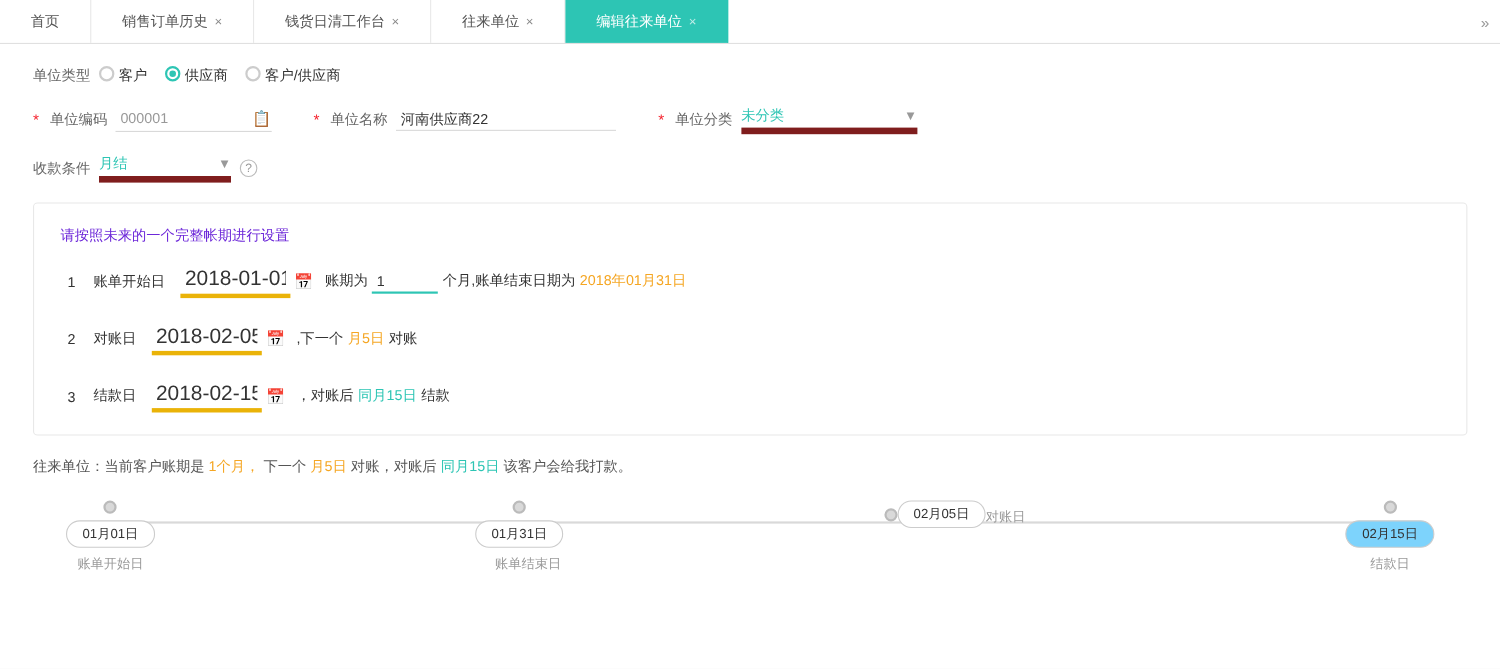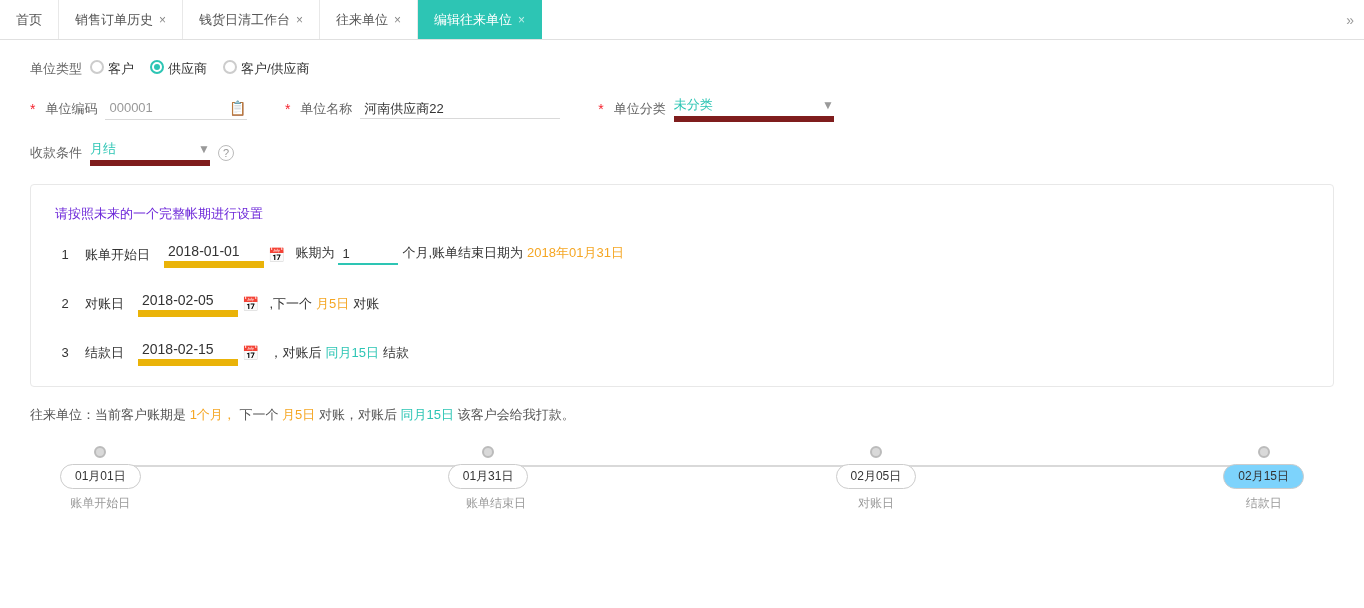--- a/index.html
+++ b/index.html
@@ -16,7 +16,7 @@
     .tab {
       display: flex;
       align-items: center;
-      padding: 0 16px;
+      padding: 0 28px;
       cursor: pointer;
       border-right: 1px solid #e8e8e8;
       color: #555;

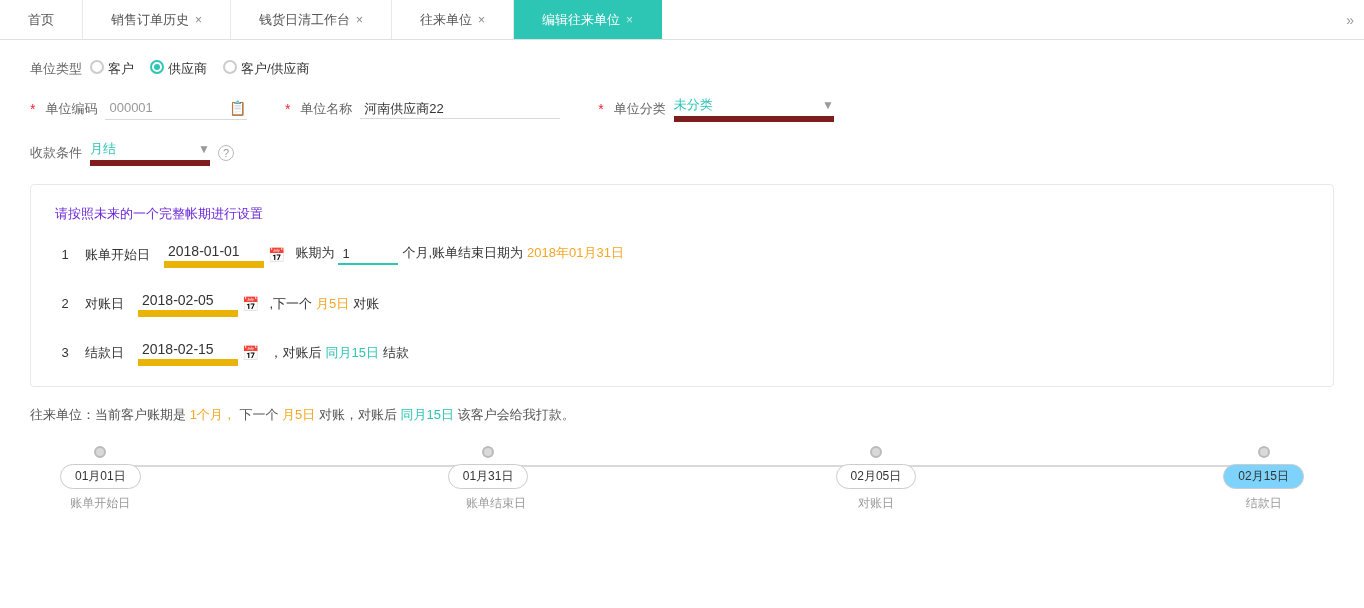--- a/index.html
+++ b/index.html
@@ -193,10 +193,10 @@
     }
     .date-input {
       border: none;
-      border-bottom: 7px solid #eab308;
+      border-bottom: 4px solid #eab308;
       outline: none;
       padding: 2px 4px;
-      font-size: 14px;
+      font-size: 19px;
       color: #333;
       background: transparent;
       width: 100px;

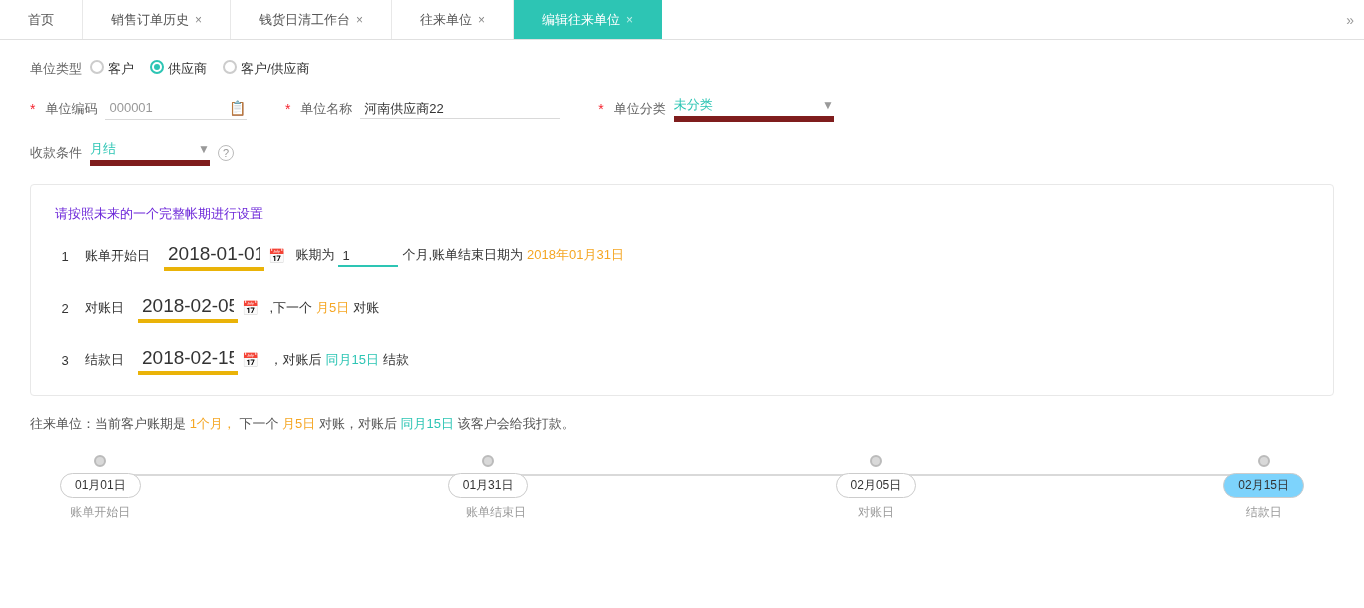--- a/index.html
+++ b/index.html
@@ -394,7 +394,7 @@
         <div style="font-size:12px;color:#999;margin-left:16px;">账单结束日</div>
       </div>
 
-      <div style="display:flex;flex-direction:column;align-items:center;z-index:1;">
+      <div style="display:flex;flex-direction:row;align-items:center;z-index:1;">
         <div style="width:12px;height:12px;border-radius:50%;background:#d9d9d9;border:2px solid #bbb;margin-bottom:6px;"></div>
         <div style="background:#fff;border:1px solid #ccc;border-radius:20px;padding:3px 14px;font-size:12px;color:#333;white-space:nowrap;margin-bottom:6px;">02月05日</div>
         <div style="font-size:12px;color:#999;">对账日</div>

